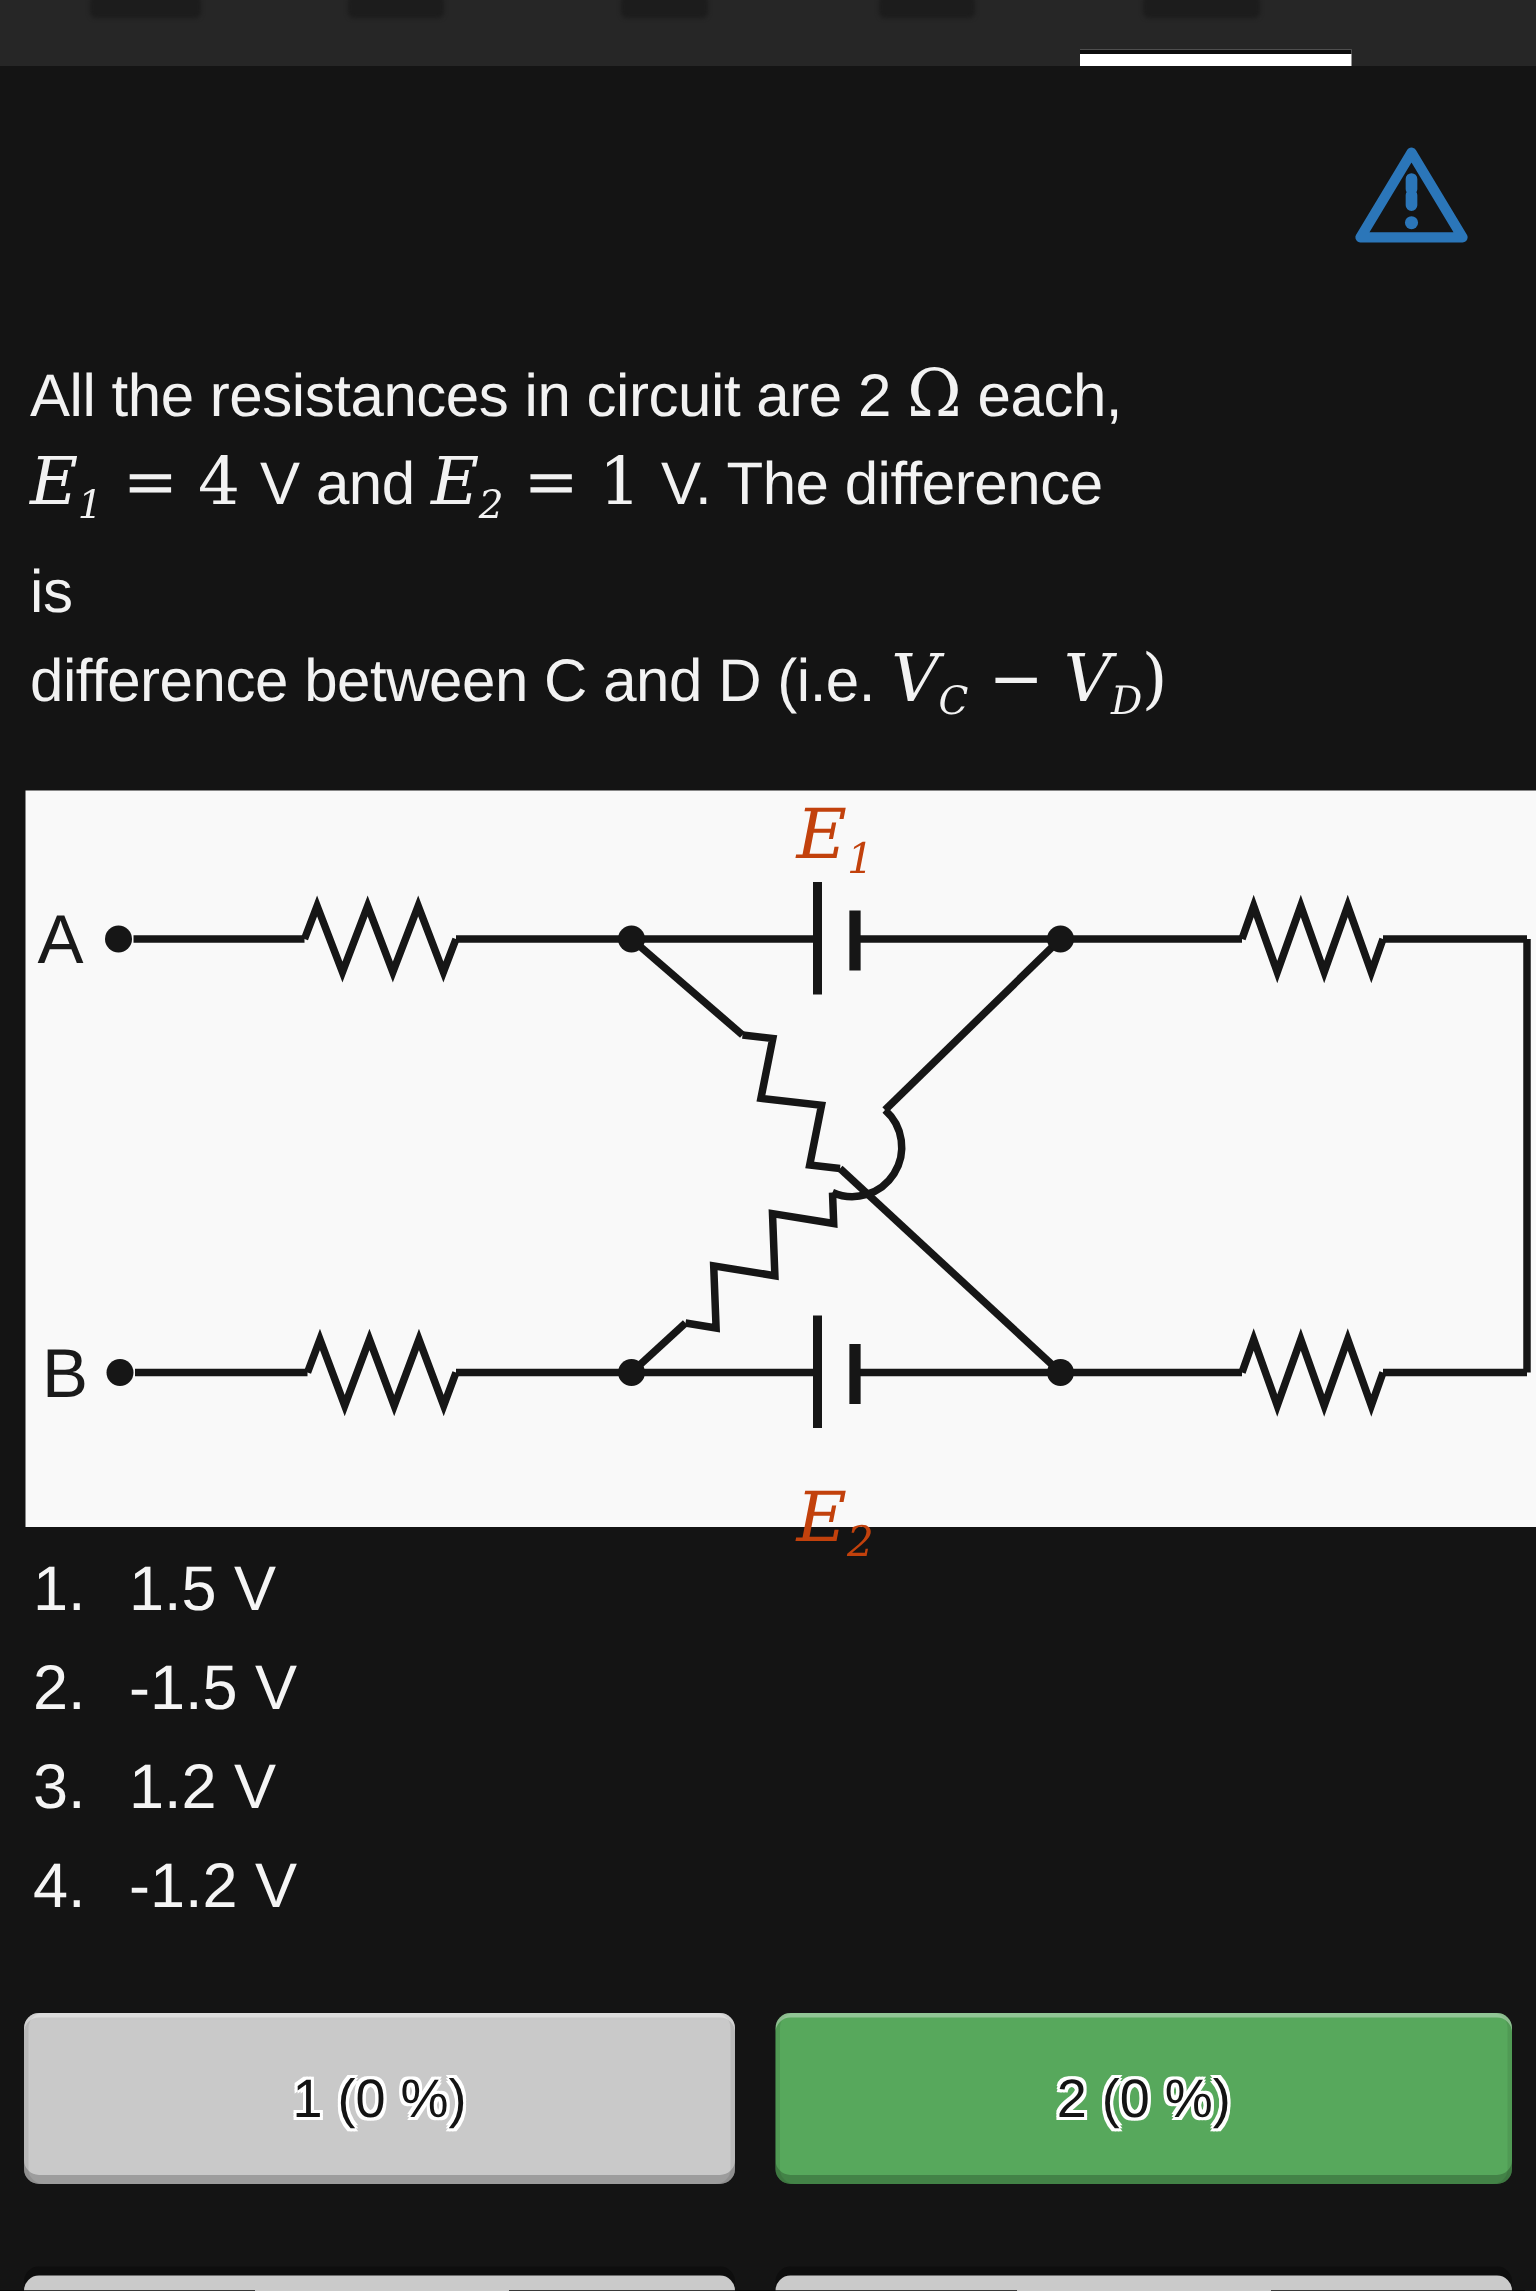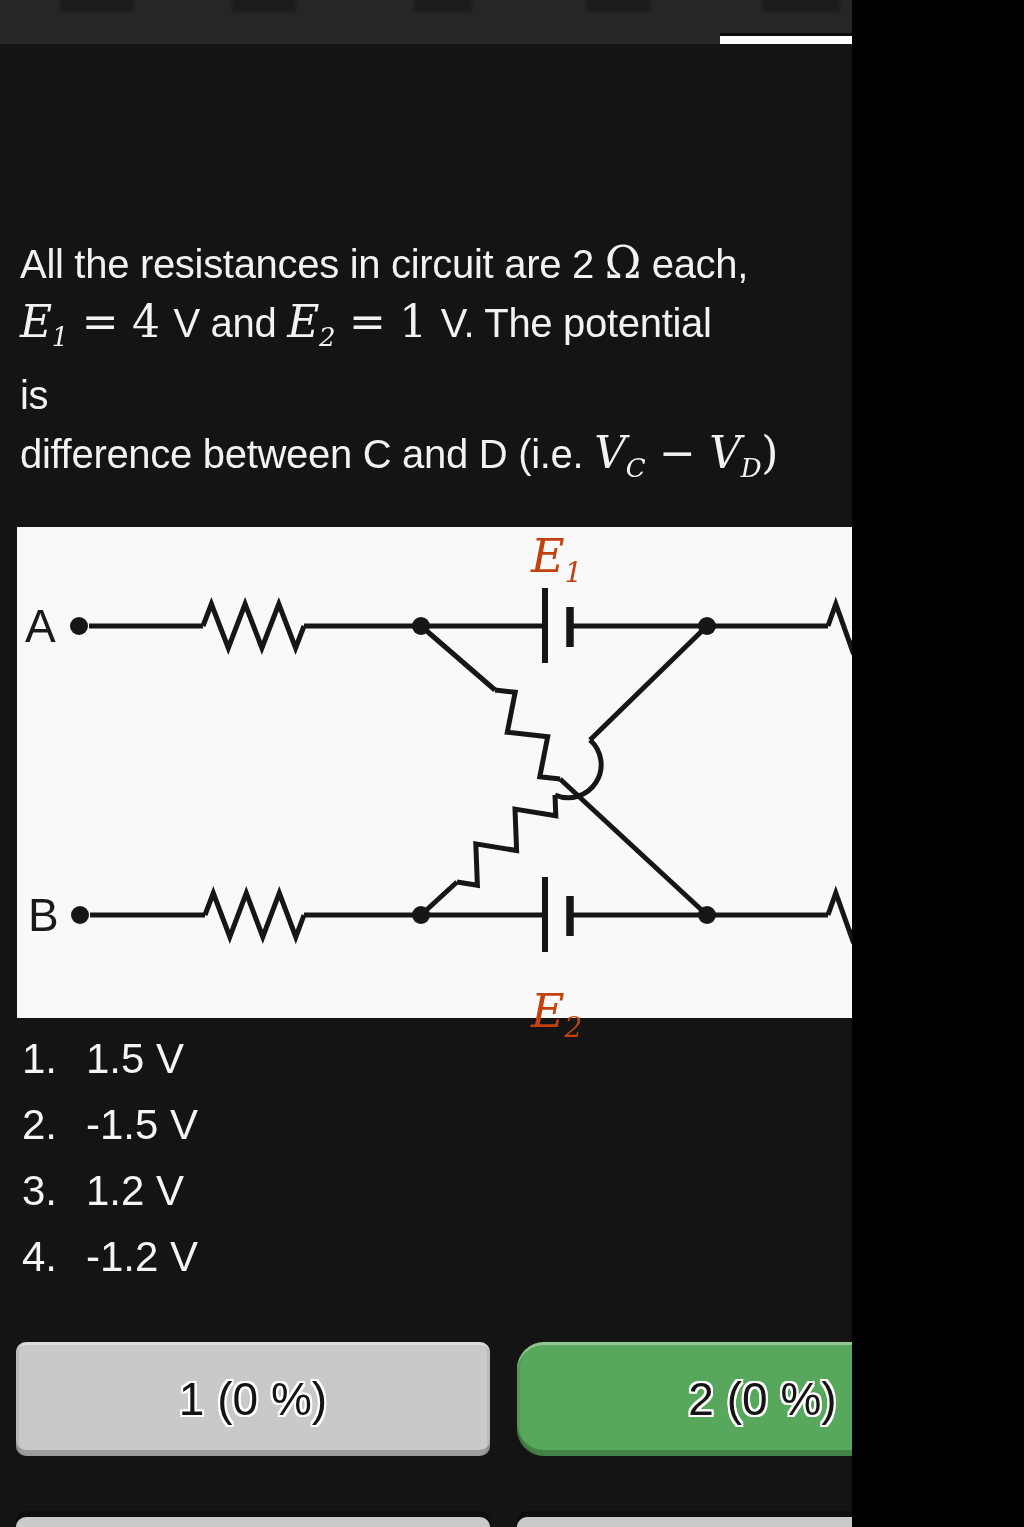--- a/index.html
+++ b/index.html
@@ -3,7 +3,7 @@
 <meta charset="utf-8">
 <style>
   html,body{margin:0;padding:0;background:#000;}
-  #screen{position:relative;width:852px;height:1527px;background:#141414;overflow:hidden;
+  #screen{position:relative;width:1024px;height:1527px;background:#141414;overflow:hidden;
           font-family:"Liberation Sans",sans-serif;}
 
   

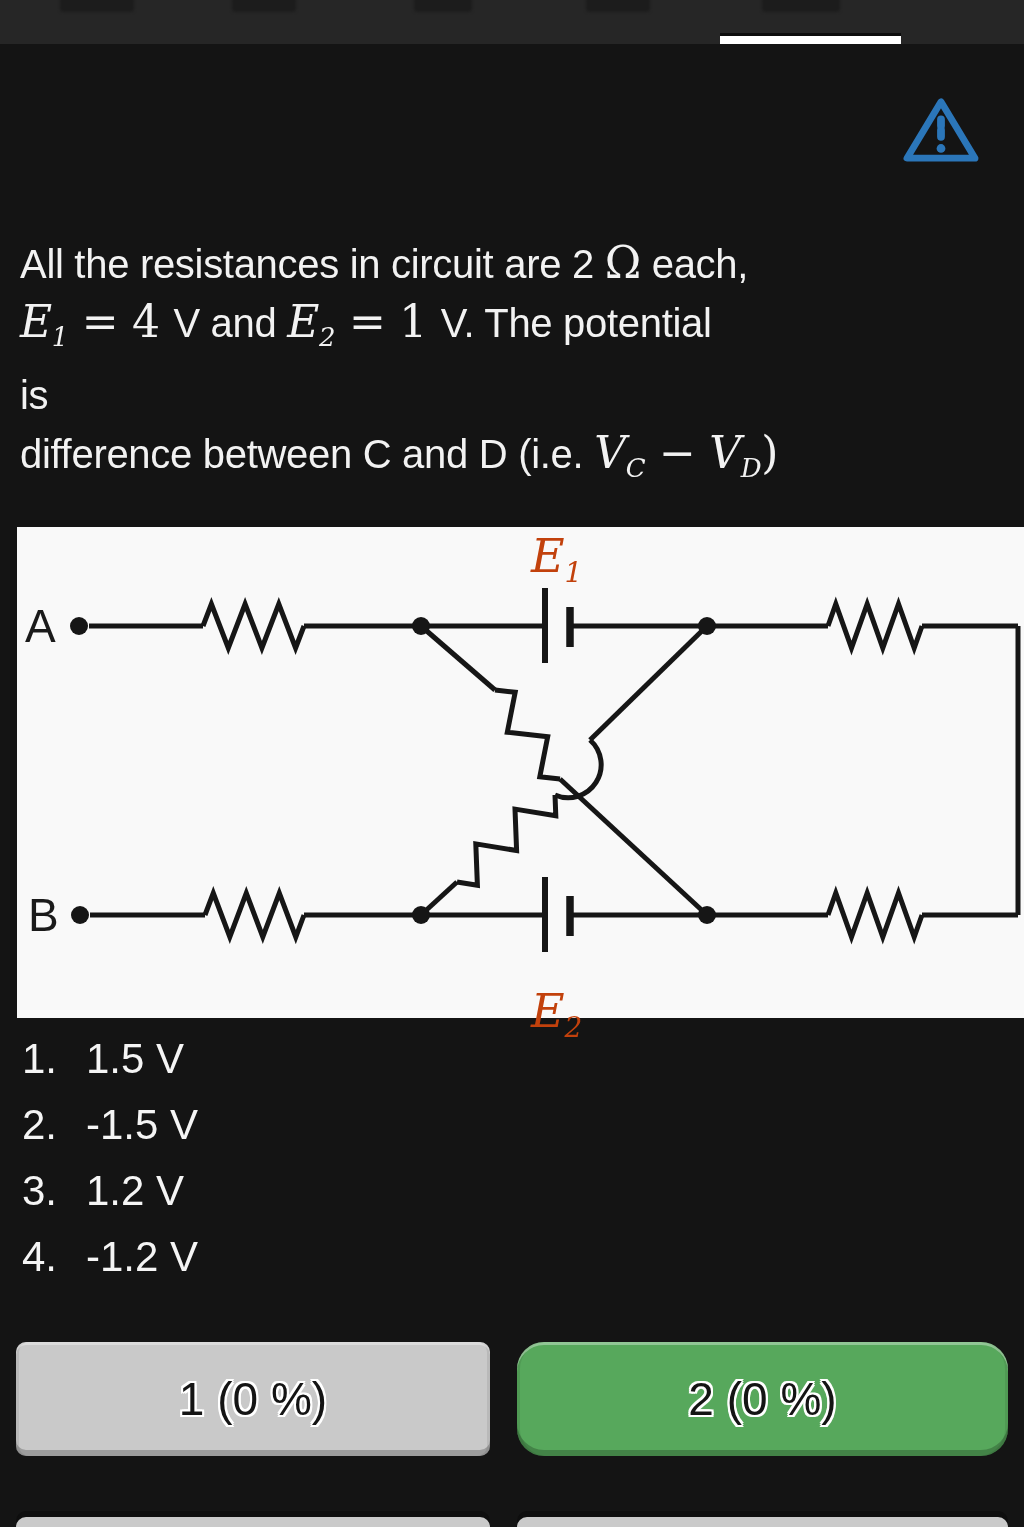--- a/index.html
+++ b/index.html
@@ -70,7 +70,7 @@
 
   <div class="question">
     <div class="qline"><span class="qs">All the resistances in circuit are 2 </span><span class="qm">Ω</span><span class="qs"> each,</span></div>
-    <div class="qline"><span class="qi">E</span><span class="qsub">1</span><span class="qm"> = 4 </span><span class="qs">V and </span><span class="qi">E</span><span class="qsub">2</span><span class="qm"> = 1 </span><span class="qs">V. The potential</span></div>
+    <div class="qline"><span class="qi">E</span><span class="qsub">1</span><span class="qm"> = 4 </span><span class="qs">V and </span><span class="qi">E</span><span class="qsub">2</span><span class="qm"> = 1 </span><span class="qs">V. The difference</span></div>
     <div class="qline"><span class="qs">is</span></div>
     <div class="qline"><span class="qs">difference between C and D (i.e. </span><span class="qi">V</span><span class="qsub">C</span><span class="qm"> − </span><span class="qi">V</span><span class="qsub">D</span><span class="qm">)</span></div>
   </div>

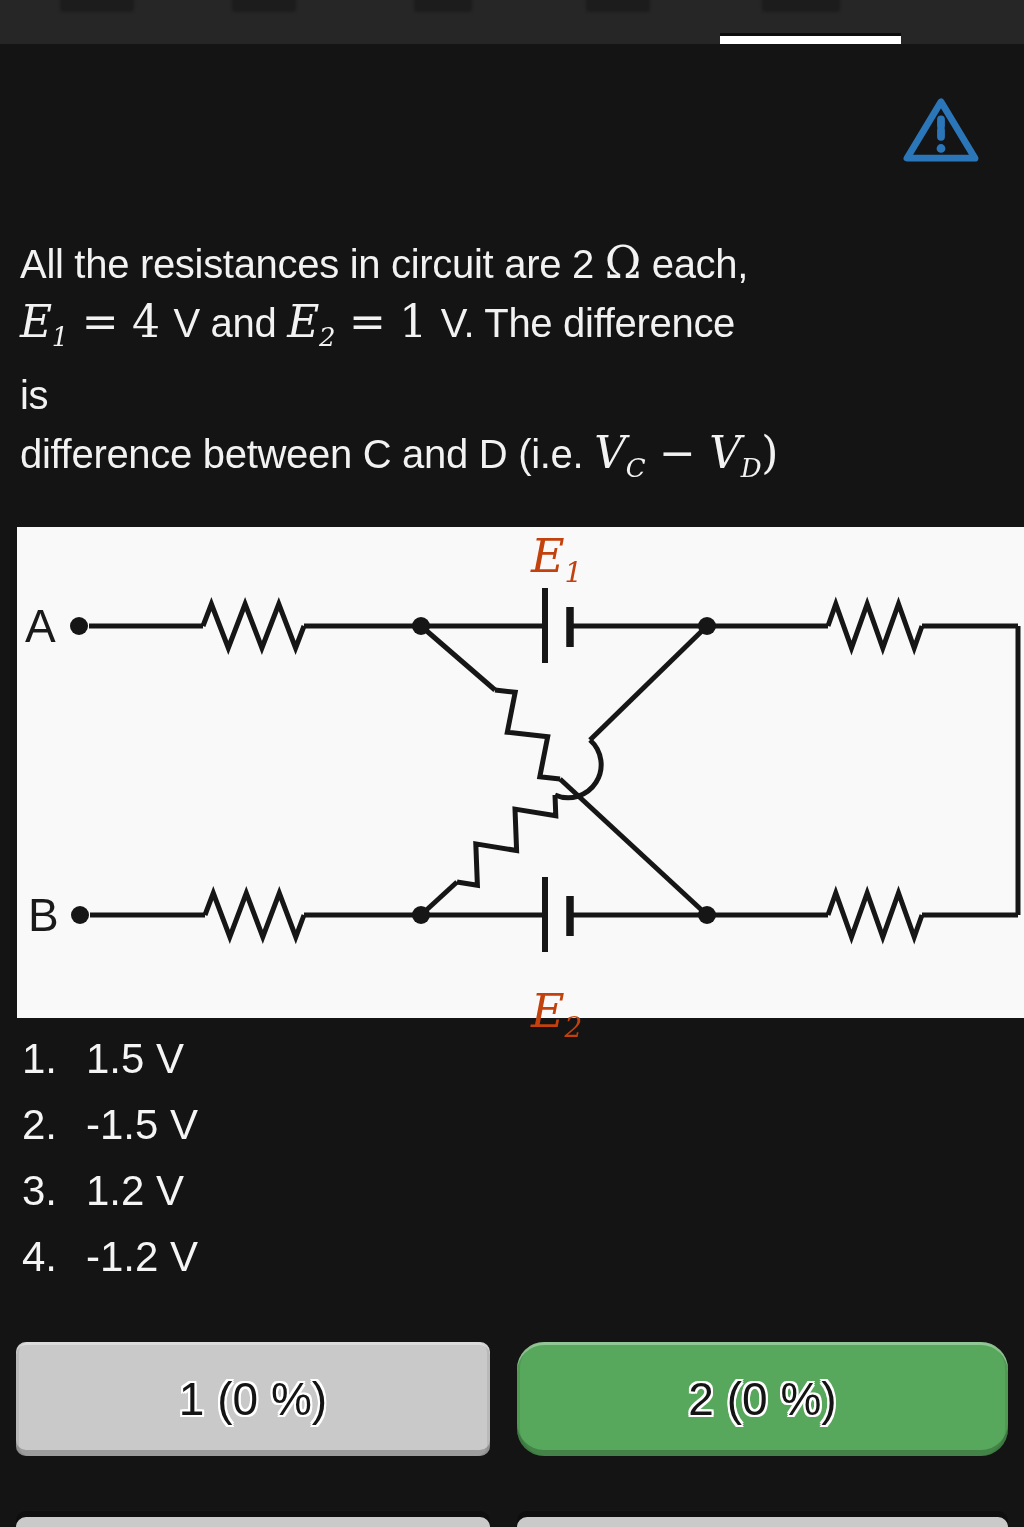--- a/index.html
+++ b/index.html
@@ -35,7 +35,7 @@
 
   
   .statbtn{position:absolute;height:114px;border-radius:10px;display:flex;align-items:center;justify-content:center;
-           font-size:46px;color:#141414;box-sizing:border-box;cursor:pointer;
+           font-size:36px;color:#141414;box-sizing:border-box;cursor:pointer;
            box-shadow:inset 0 3px 0 rgba(255,255,255,.35), inset 0 -6px 0 rgba(0,0,0,.22), inset 3px 0 0 rgba(0,0,0,.08), inset -3px 0 0 rgba(0,0,0,.08);
            text-shadow:-2px -2px 0 #fff,2px -2px 0 #fff,-2px 2px 0 #fff,2px 2px 0 #fff,0 -2px 0 #fff,0 2px 0 #fff,-2px 0 0 #fff,2px 0 0 #fff;}
   .btn-gray{background:#c9c9c9;}

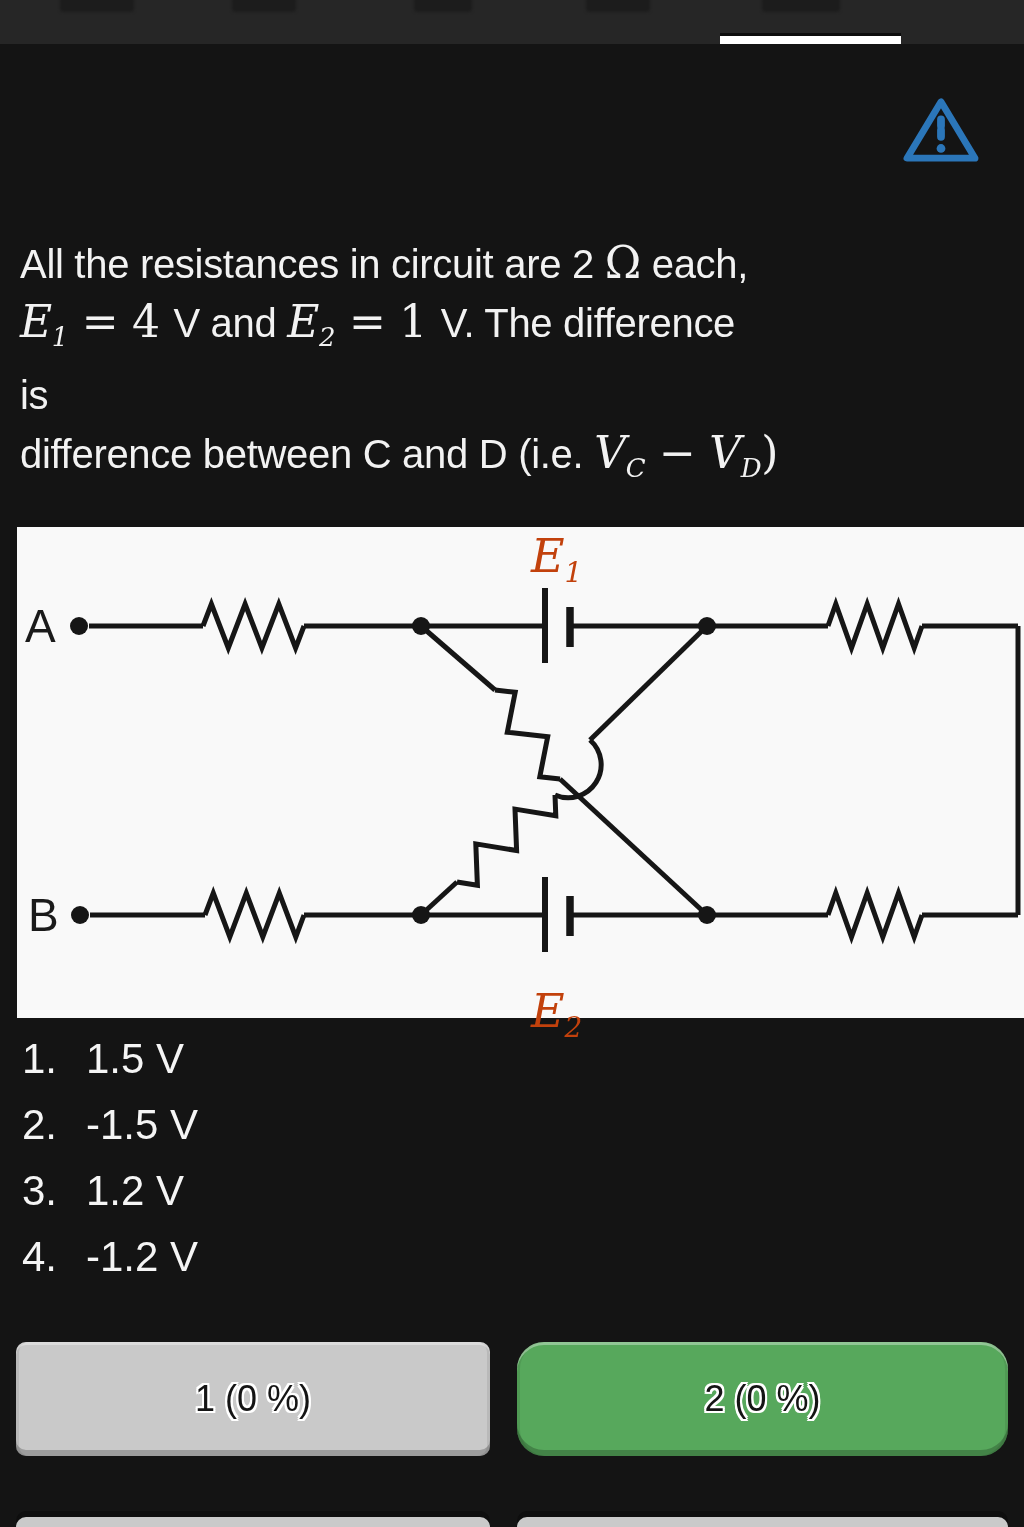--- a/index.html
+++ b/index.html
@@ -42,7 +42,7 @@
   .btn-green{background:#57a85c;}
   .statbtn.row1{top:1342px;}
   .b1{left:16px;width:474px;}
-  .b2{left:517px;width:491px;border-radius:27px;}
+  .b2{left:517px;width:491px;}
   .stub{position:absolute;top:1517px;height:20px;border-radius:10px 10px 0 0;background:#cacaca;
         box-shadow:0 -6px 0 #0e0e0e;}
 </style>

